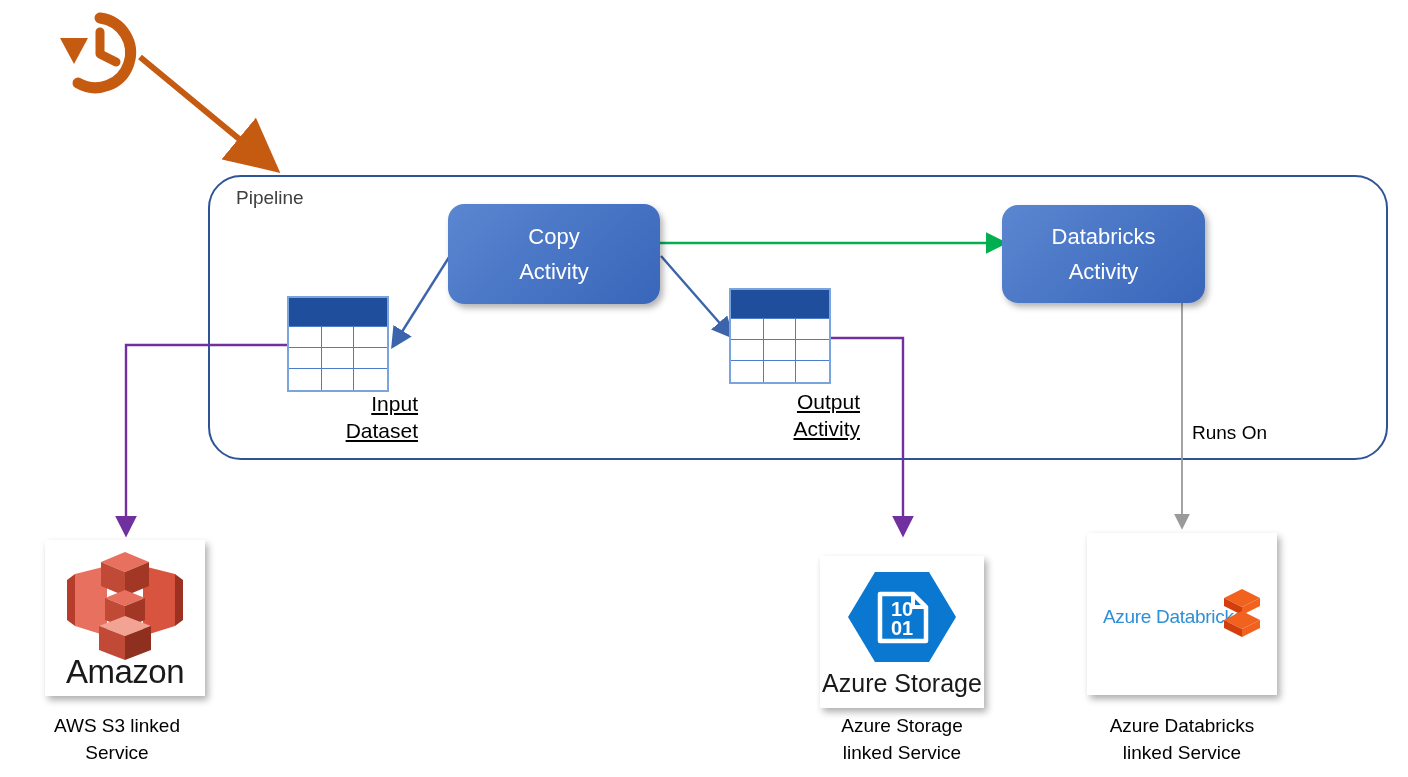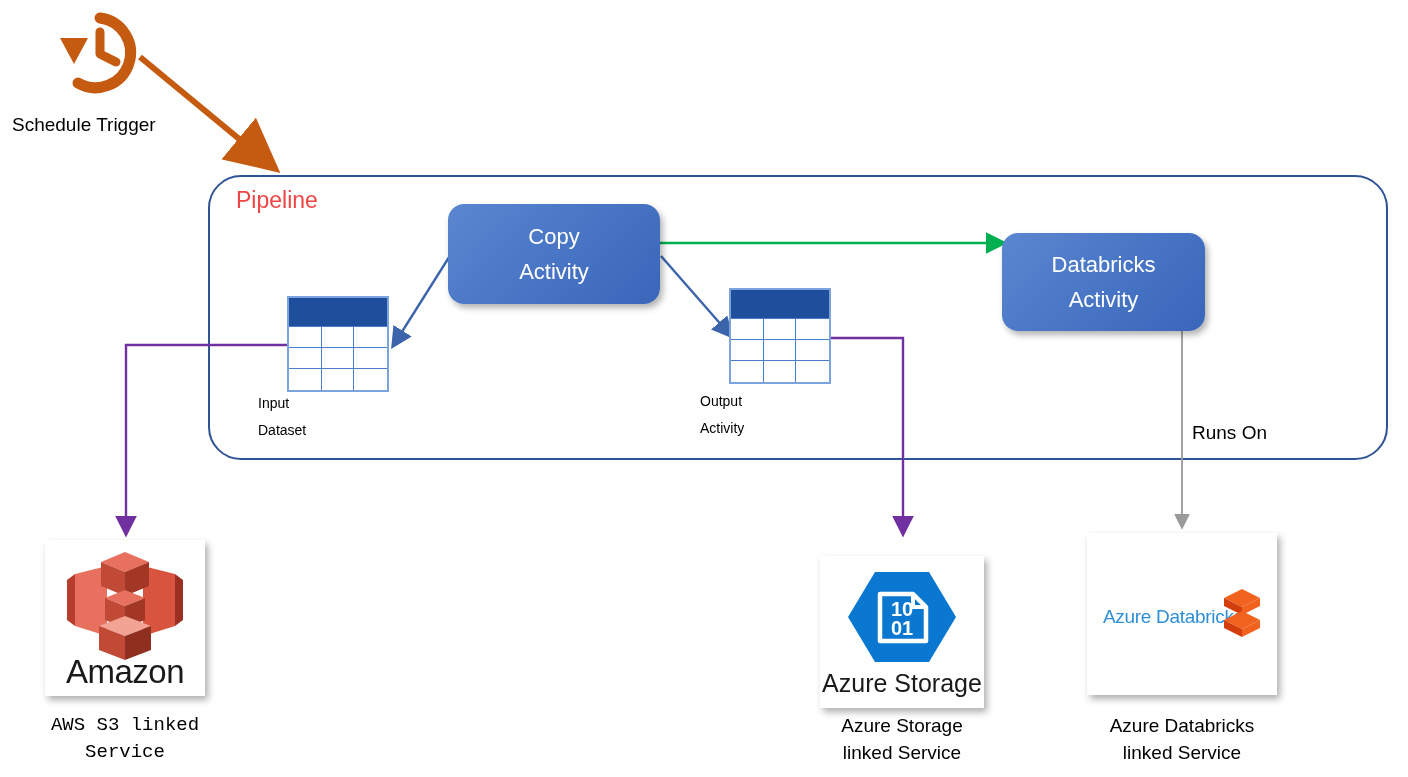--- a/index.html
+++ b/index.html
@@ -174,7 +174,6 @@
     </g>
   </svg>
 
-  <div class="plain-label" style="left:12px; top:112px; width:230px;">Schedule Trigger</div>
 
   <div class="pipeline-label" style="left:236px; top:187px;">Pipeline</div>
 

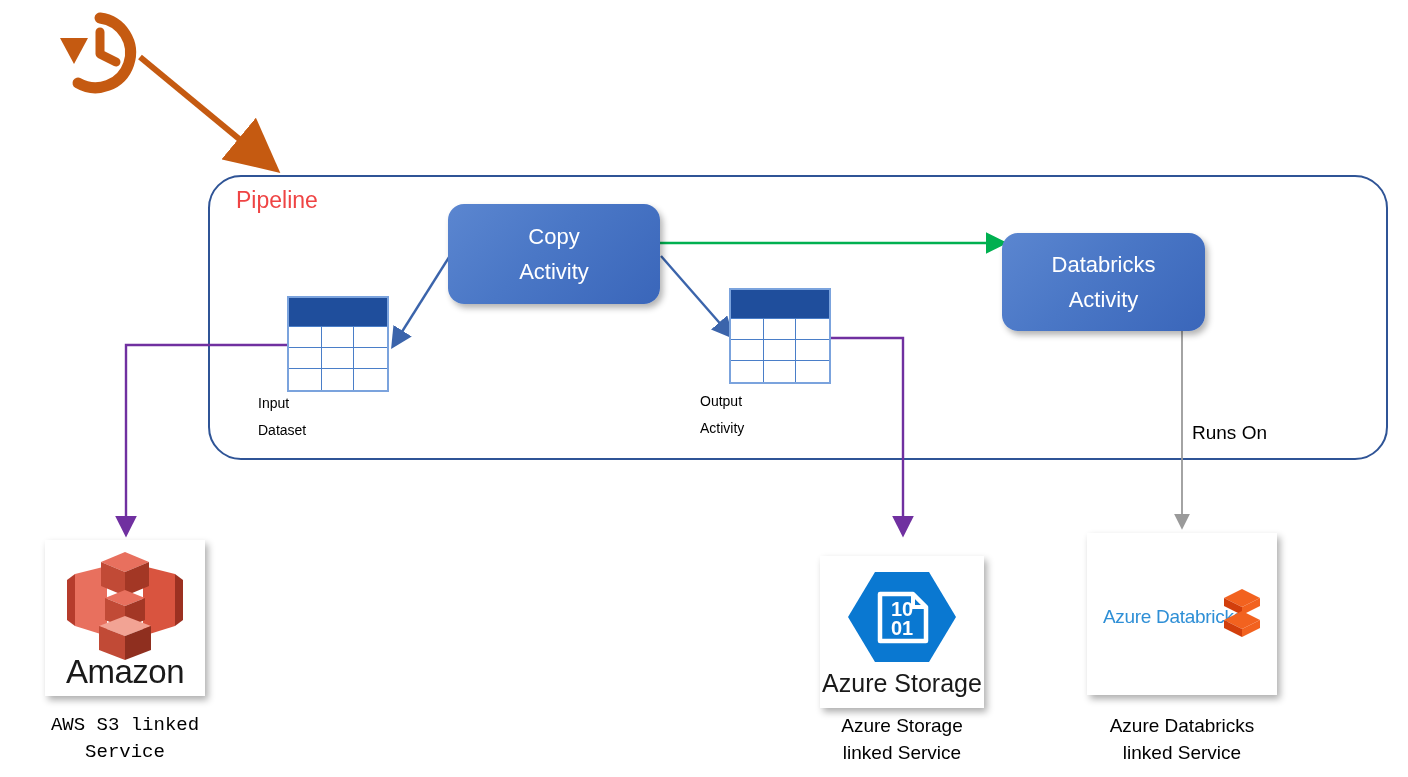--- a/index.html
+++ b/index.html
@@ -99,8 +99,8 @@
   }
   .pipeline-label {
     position: absolute;
-    font-size: 23px;
-    color: #ef4444;
+    font-size: 19px;
+    color: #404040;
   }
   .s3-text {
     position: absolute;

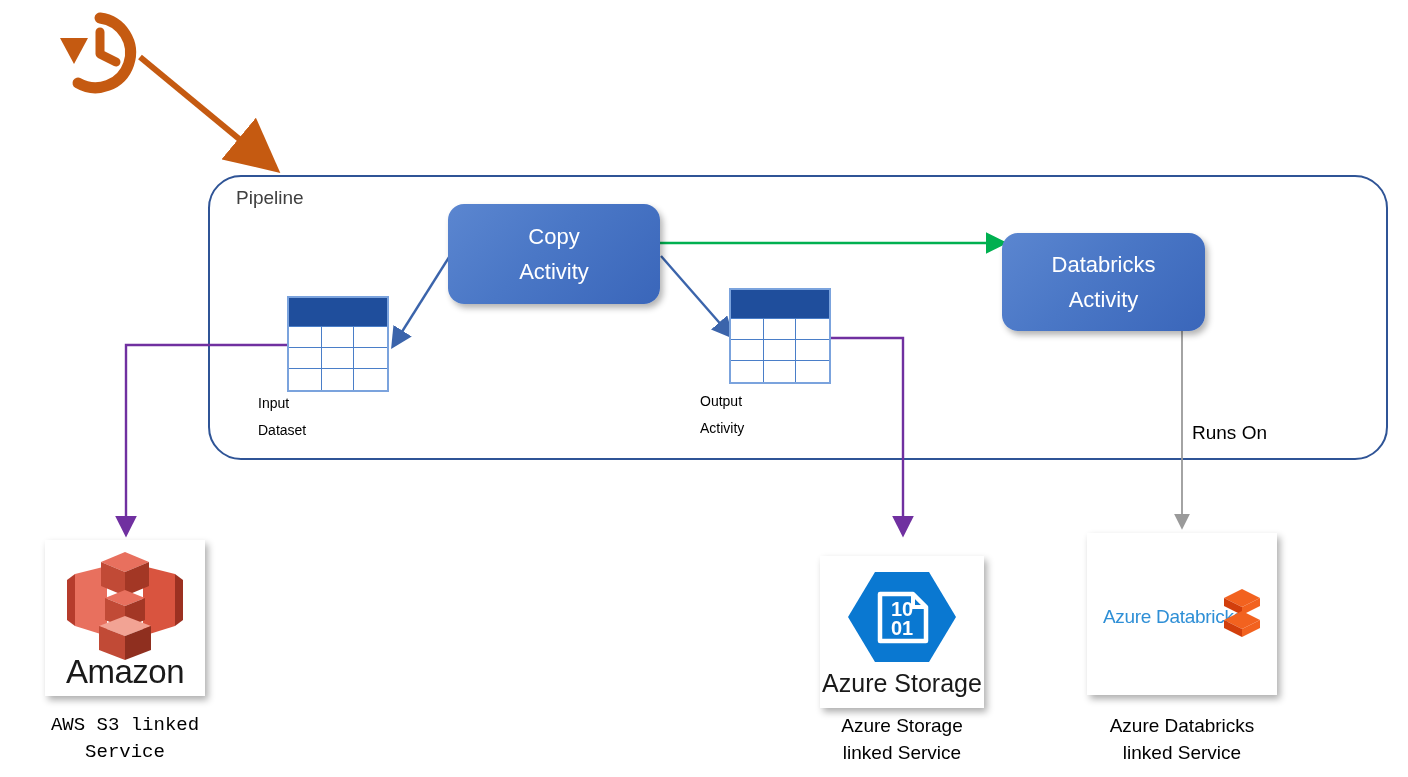--- a/index.html
+++ b/index.html
@@ -182,7 +182,7 @@
 Activity</span>
   </div>
 
-  <div class="activity" style="left:1002px; top:205px; width:203px; height:98px;margin-top:28px;">
+  <div class="activity" style="left:1002px; top:205px; width:203px; height:98px;">
     <span>Databricks
 Activity</span>
   </div>

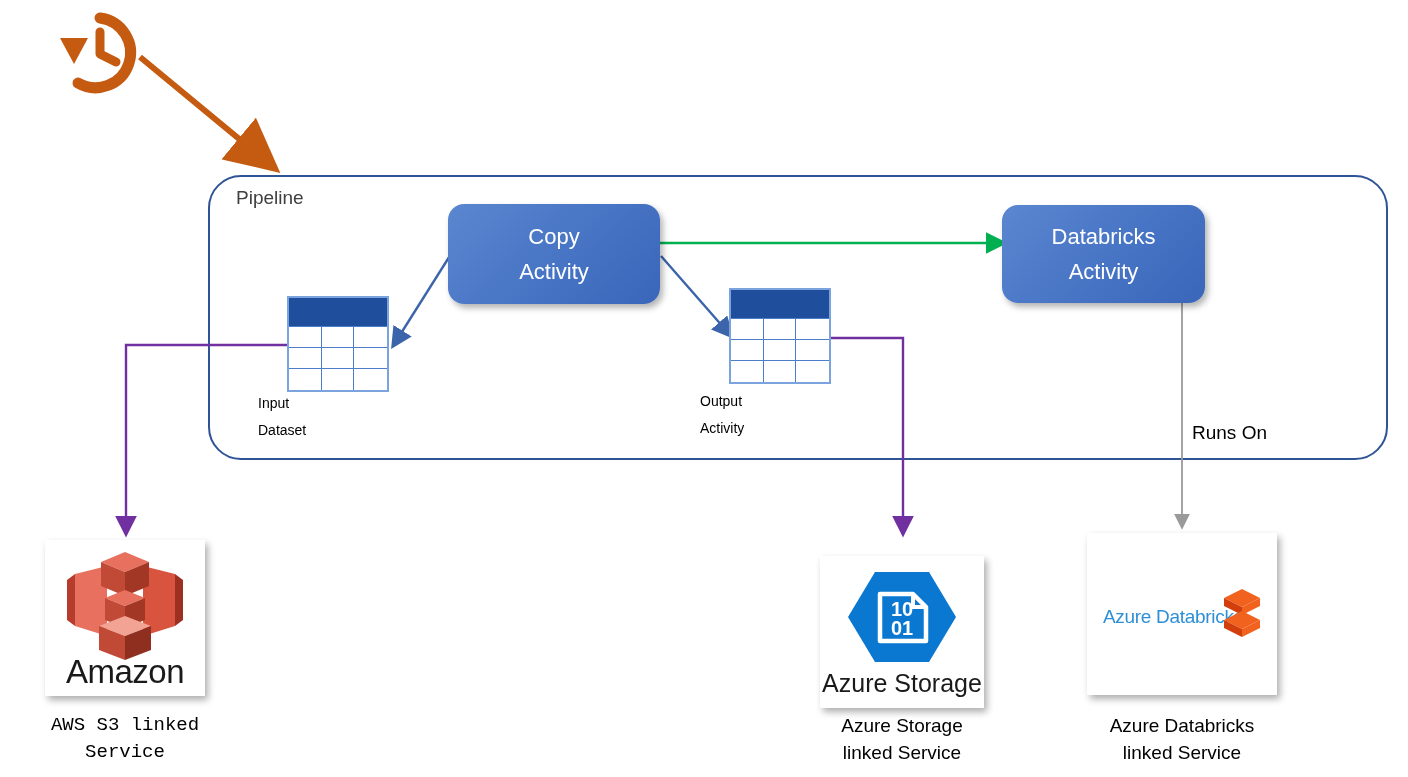--- a/index.html
+++ b/index.html
@@ -68,11 +68,12 @@
   .ds-cell.r3 { border-bottom: none; }
   .ds-label {
     position: absolute;
-    font-size: 14px;
+    font-size: 21px;
     line-height: 27px;
-    text-align: left;
+    text-align: right;
     color: #000;
     white-space: pre-line;
+    text-decoration: underline;
   }
   
   .service-card {

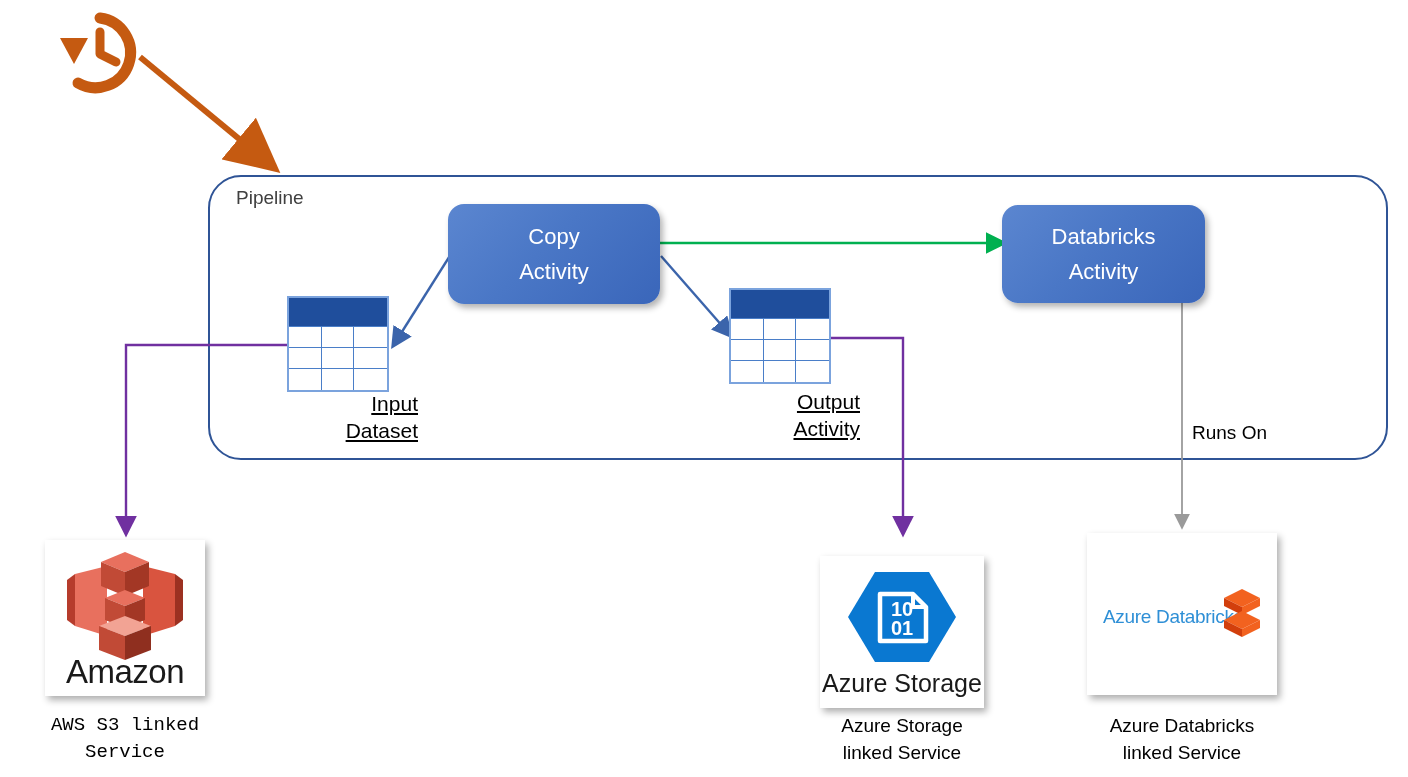--- a/index.html
+++ b/index.html
@@ -247,7 +247,7 @@
     </svg>
     <div class="s3-text" style="top:113px;">Amazon S3</div>
   </div>
-  <div class="service-label" style="left:25px; top:712px; width:200px;font-family:Liberation Mono, monospace;">AWS S3 linked
+  <div class="service-label" style="left:17px; top:712px; width:200px;">AWS S3 linked
 Service</div>
 
   <div class="service-card" style="left:820px; top:556px; width:164px; height:152px;">

